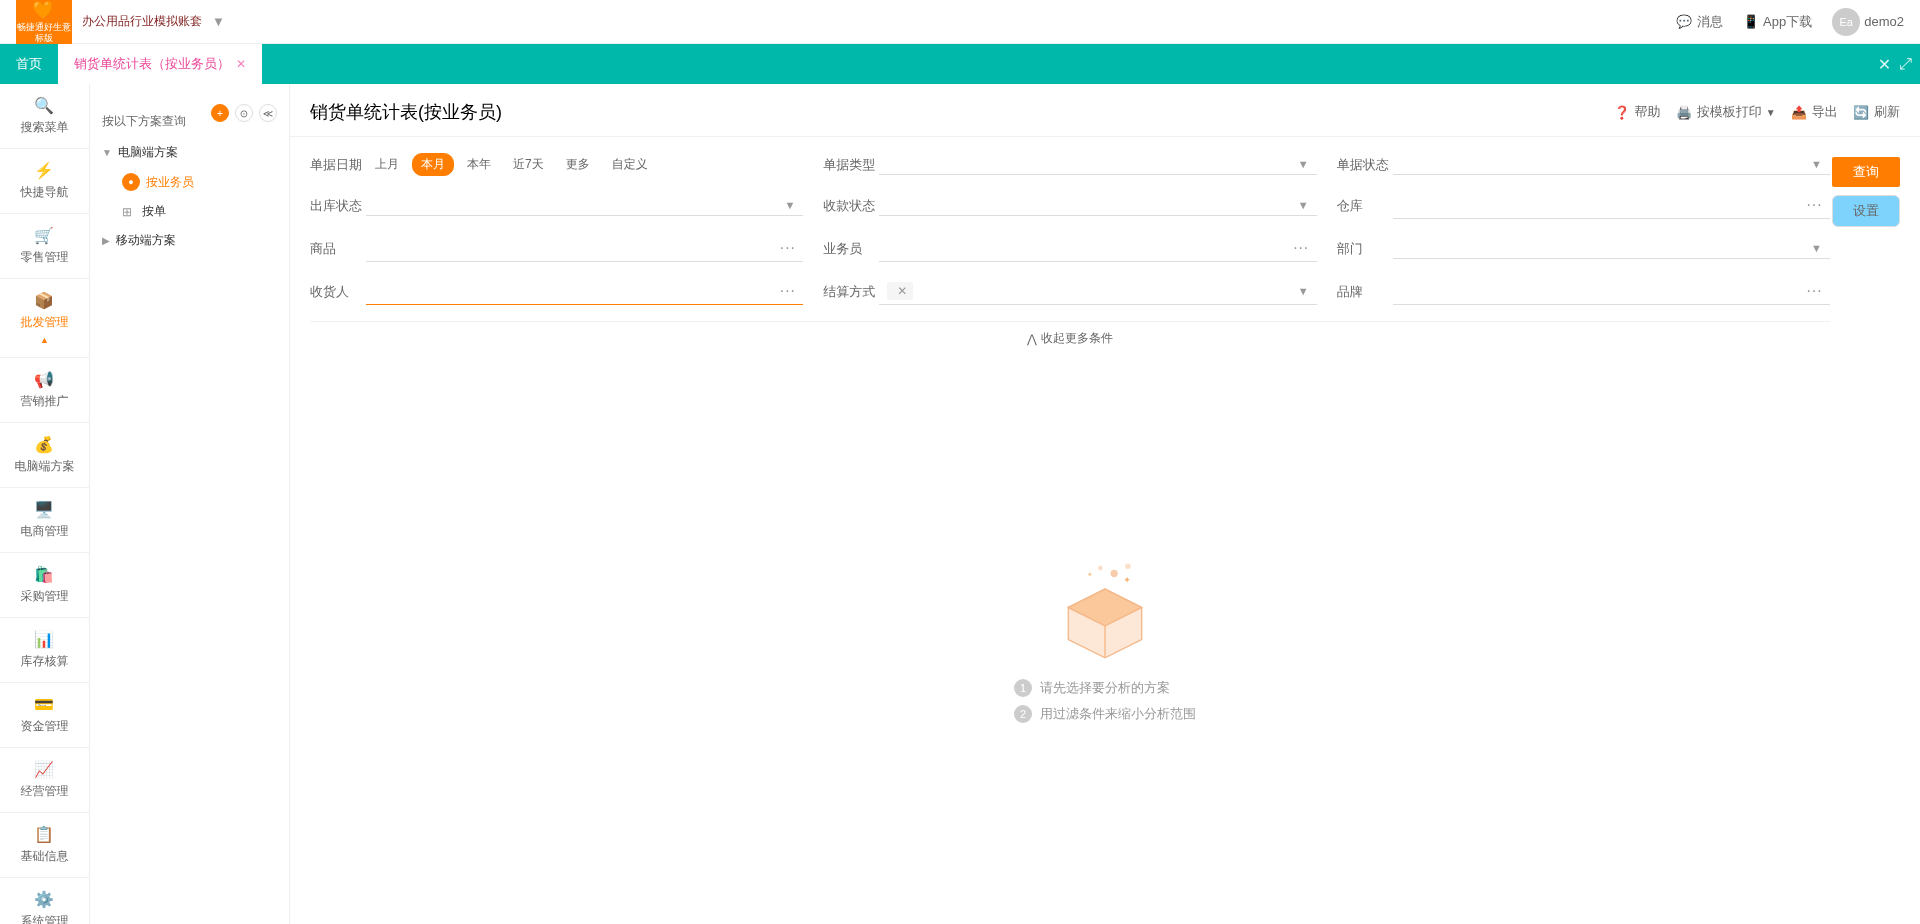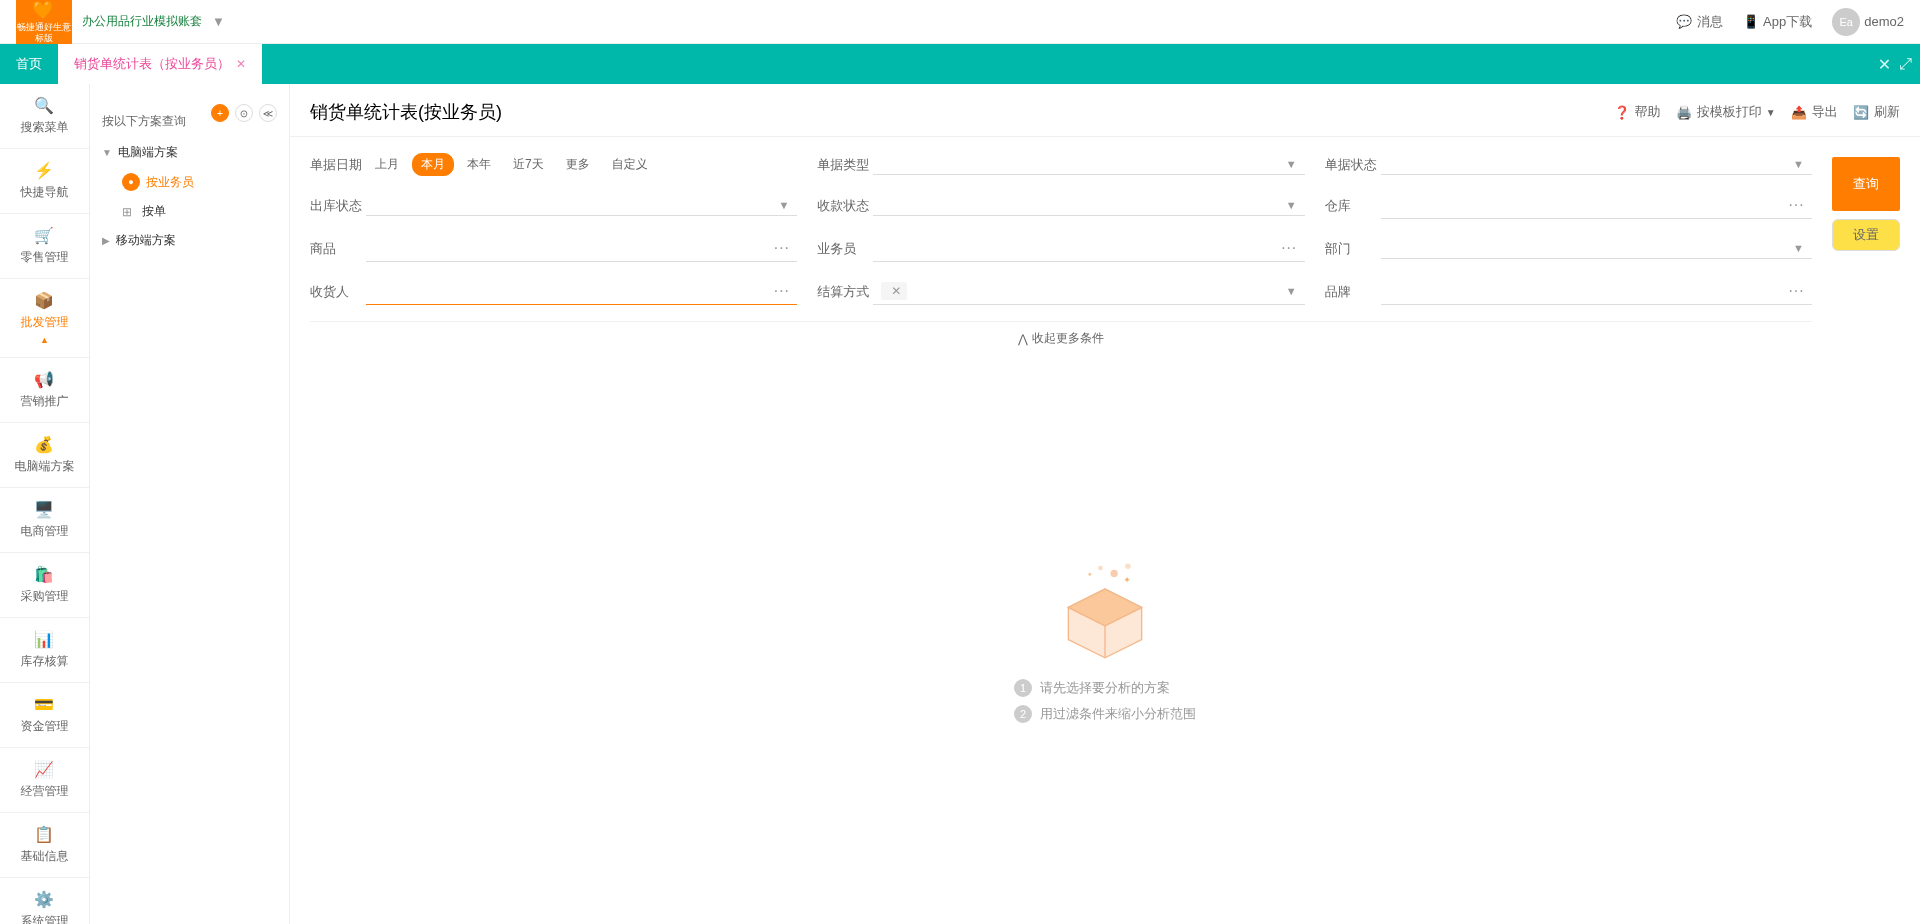--- a/index.html
+++ b/index.html
@@ -26,7 +26,7 @@
       flex-shrink: 0;
     }
     .logo-icon { font-size: 18px; }
-    .breadcrumb-text { color: #15803d; font-size: 12px; }
+    .breadcrumb-text { color: #7f1d1d; font-size: 12px; }
     .top-nav-right { display: flex; align-items: center; gap: 20px; color: #666; font-size: 13px; }
     .top-nav-right .nav-item { display: flex; align-items: center; gap: 4px; cursor: pointer; }
     .avatar { width: 28px; height: 28px; border-radius: 50%; background: #ccc; overflow: hidden; display: flex; align-items: center; justify-content: center; color: #fff; font-size: 11px; }

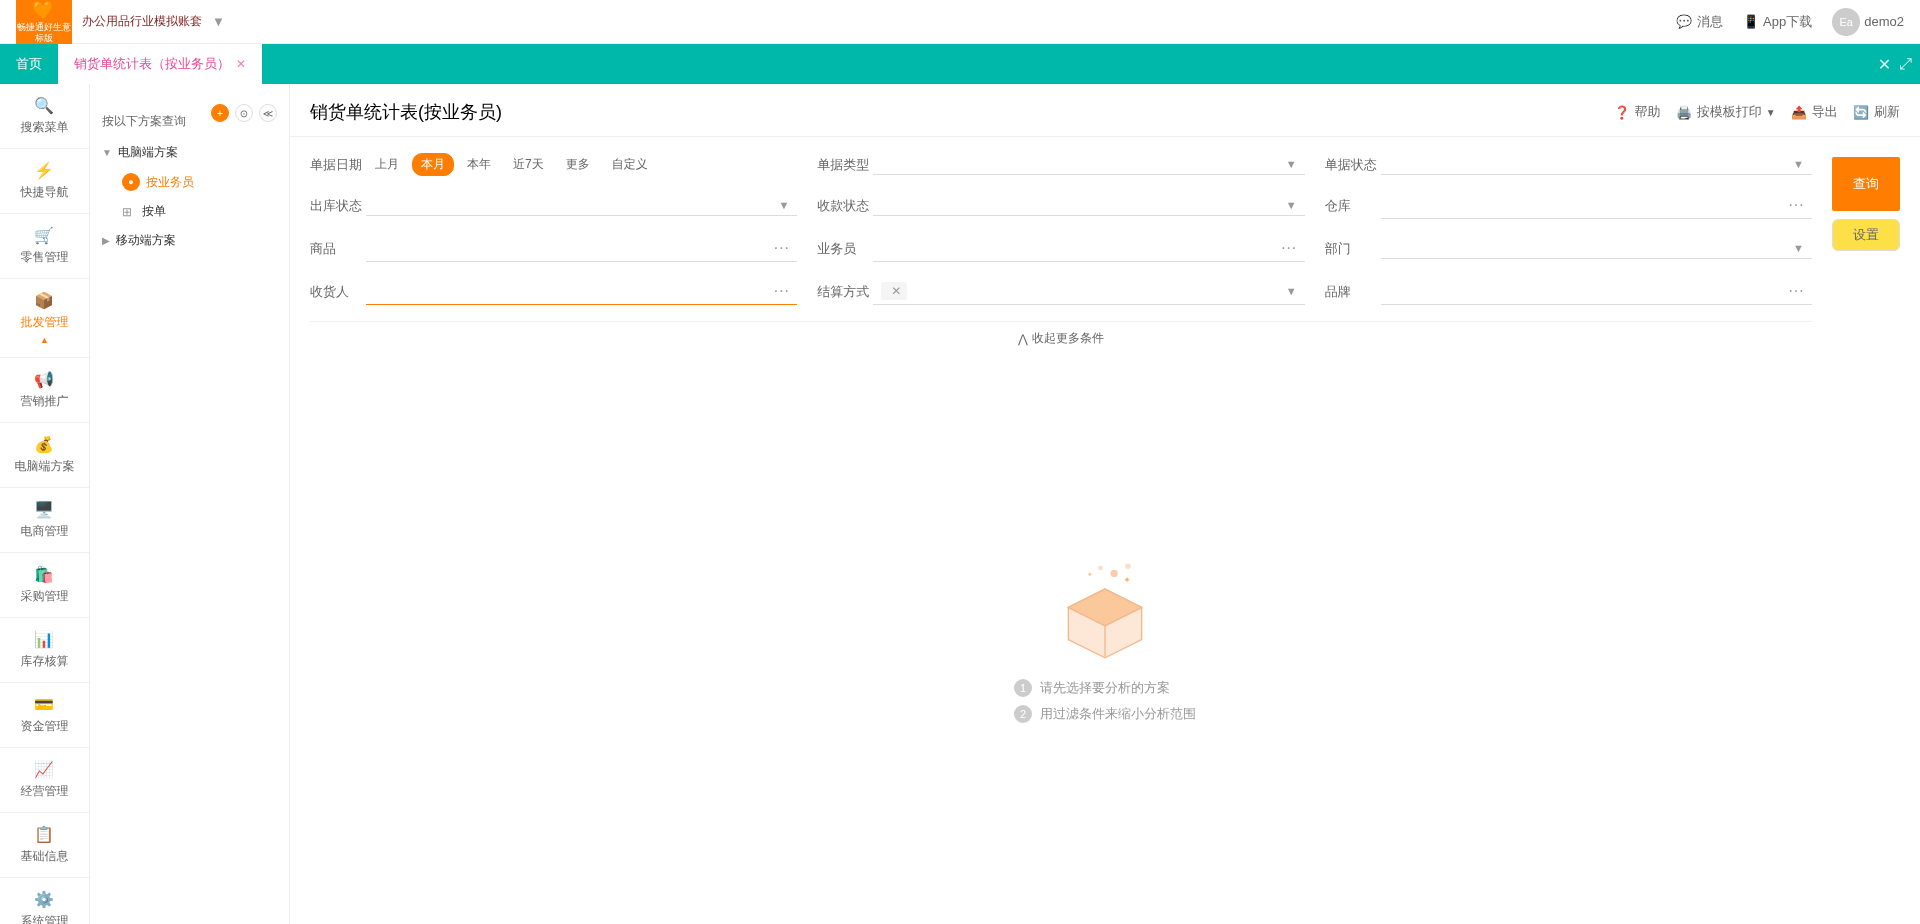--- a/index.html
+++ b/index.html
@@ -260,7 +260,7 @@
       display: flex;
       align-items: flex-start;
       padding: 16px 20px 0 20px;
-      gap: 20px;
+      gap: 2px;
     }
     .filter-grid {
       flex: 1;

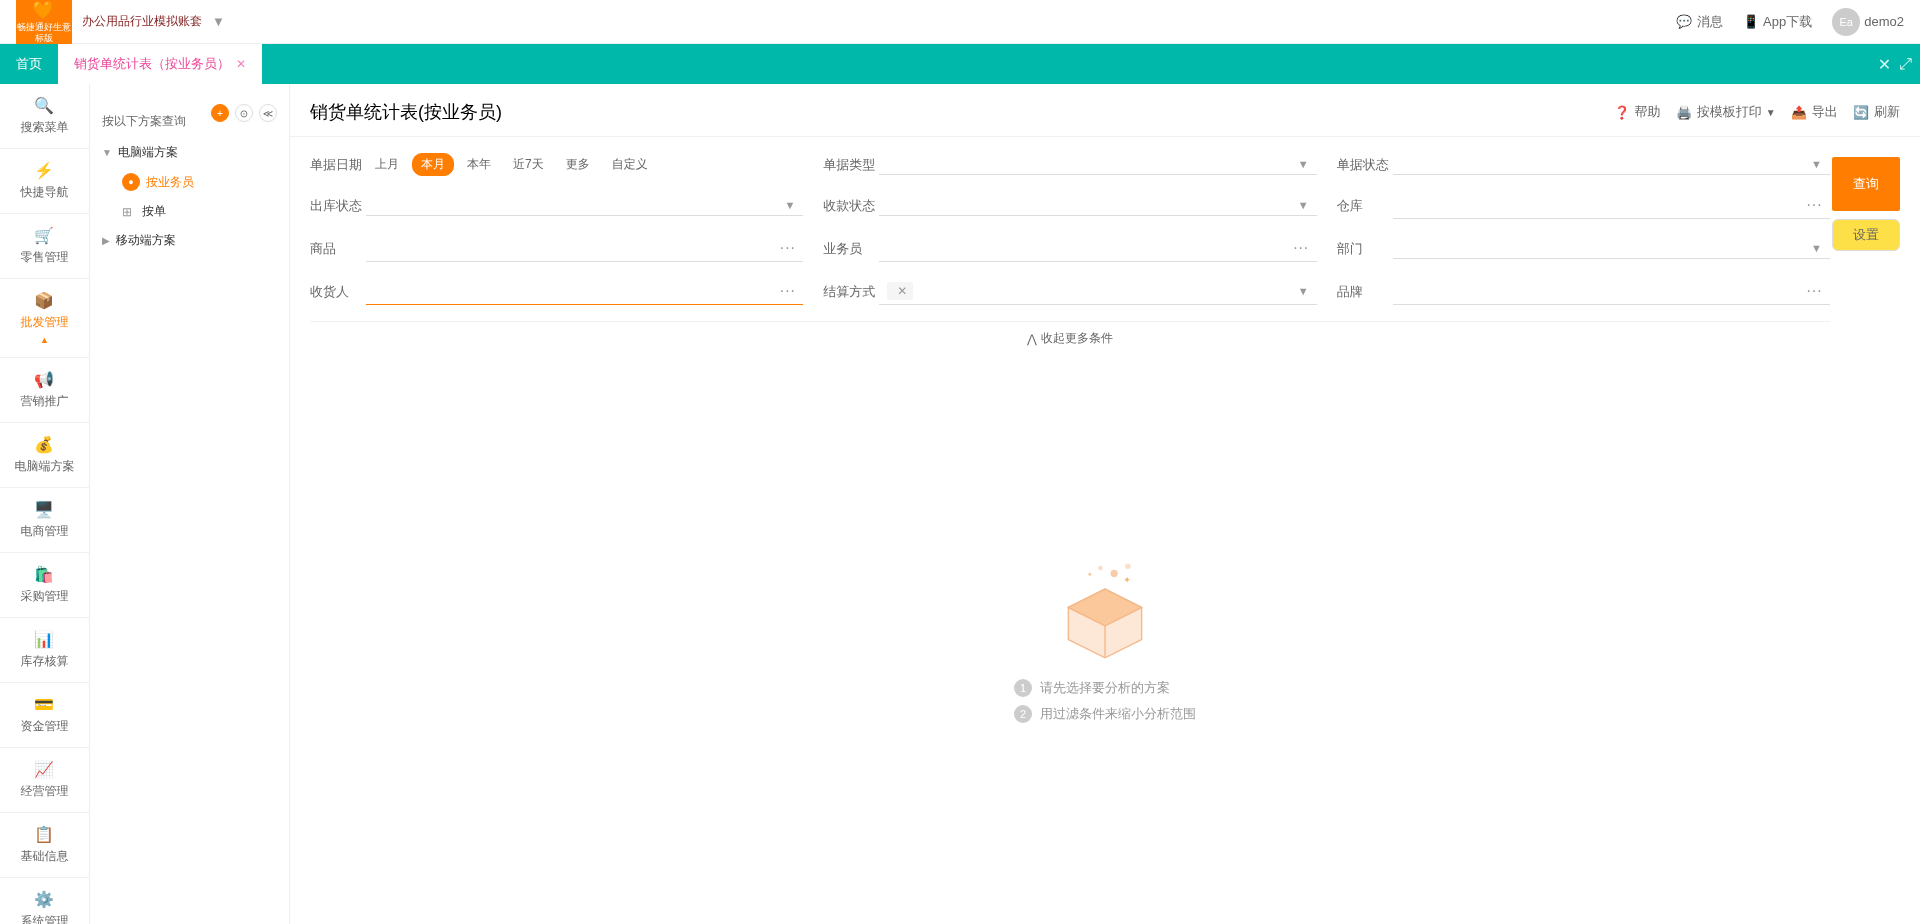--- a/index.html
+++ b/index.html
@@ -222,7 +222,7 @@
     }
     .btn-query {
       background: #ff7d00; color: #fff; border: none;
-      padding: 18px 20px; border-radius: 2px; cursor: pointer;
+      padding: 6px 20px; border-radius: 2px; cursor: pointer;
       font-size: 13px;
     }
     .btn-set {

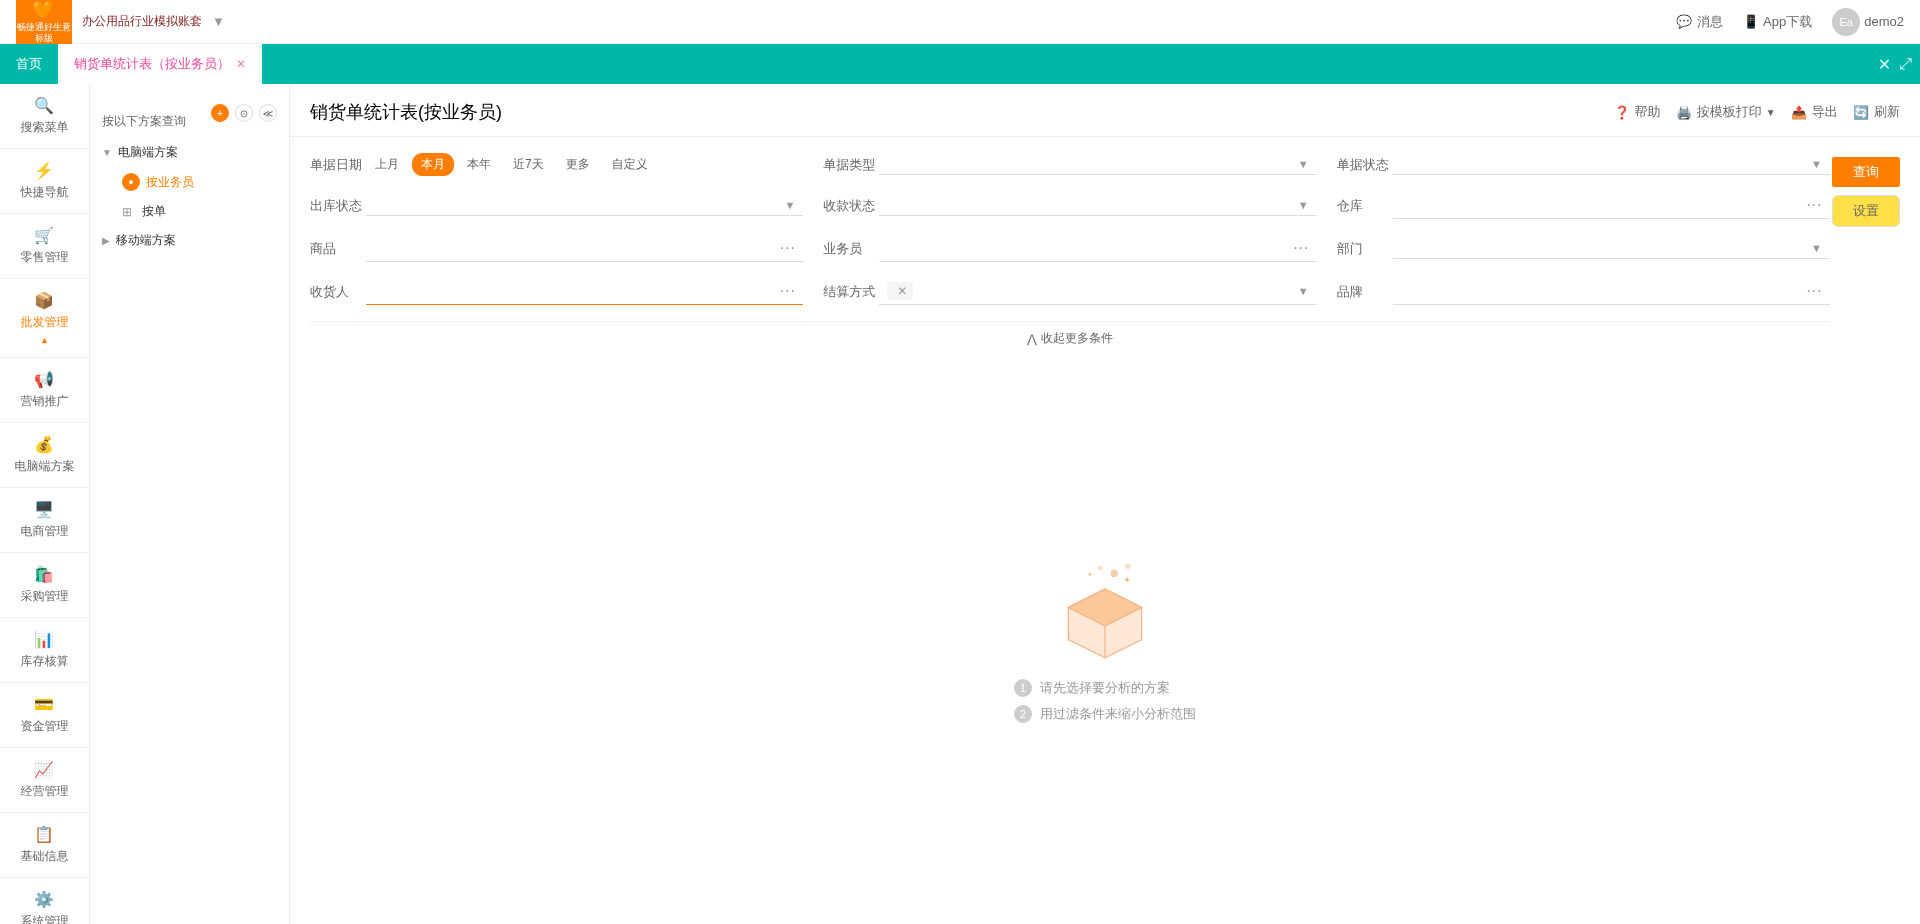--- a/index.html
+++ b/index.html
@@ -226,7 +226,7 @@
       font-size: 13px;
     }
     .btn-set {
-      background: #fde047; color: #666; border: 1px solid #ddd;
+      background: #7dd3fc; color: #666; border: 1px solid #ddd;
       padding: 6px 20px; border-radius: 6px; cursor: pointer;
       font-size: 13px;
     }

